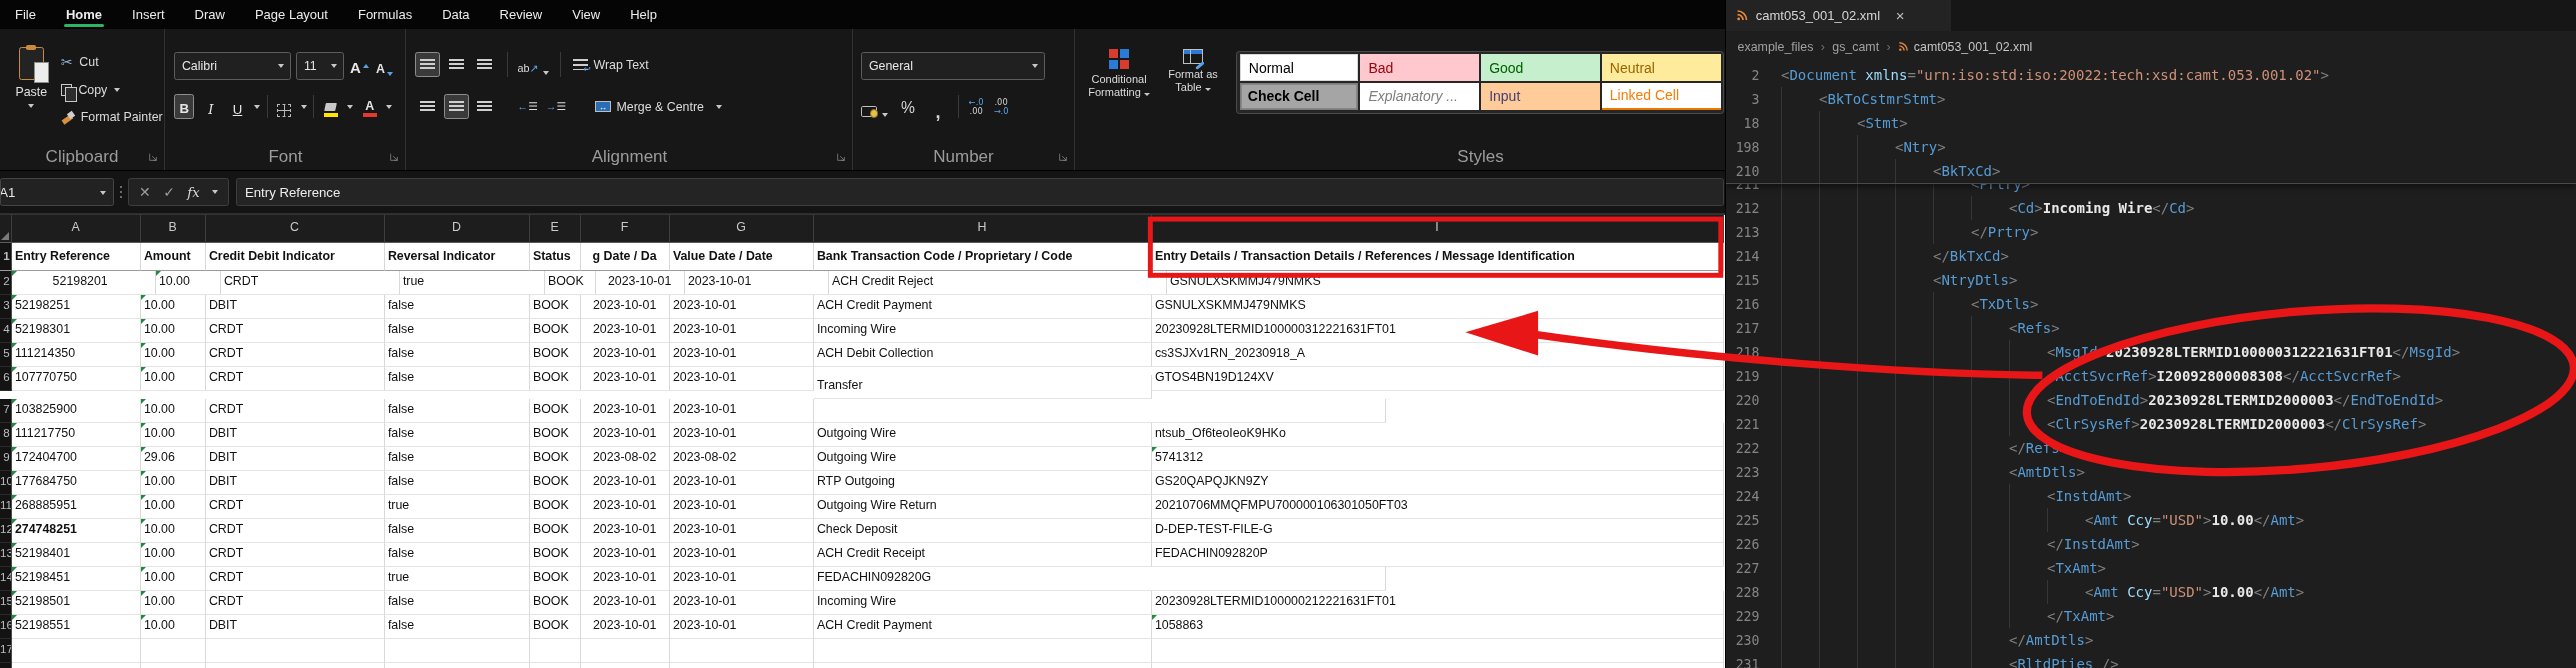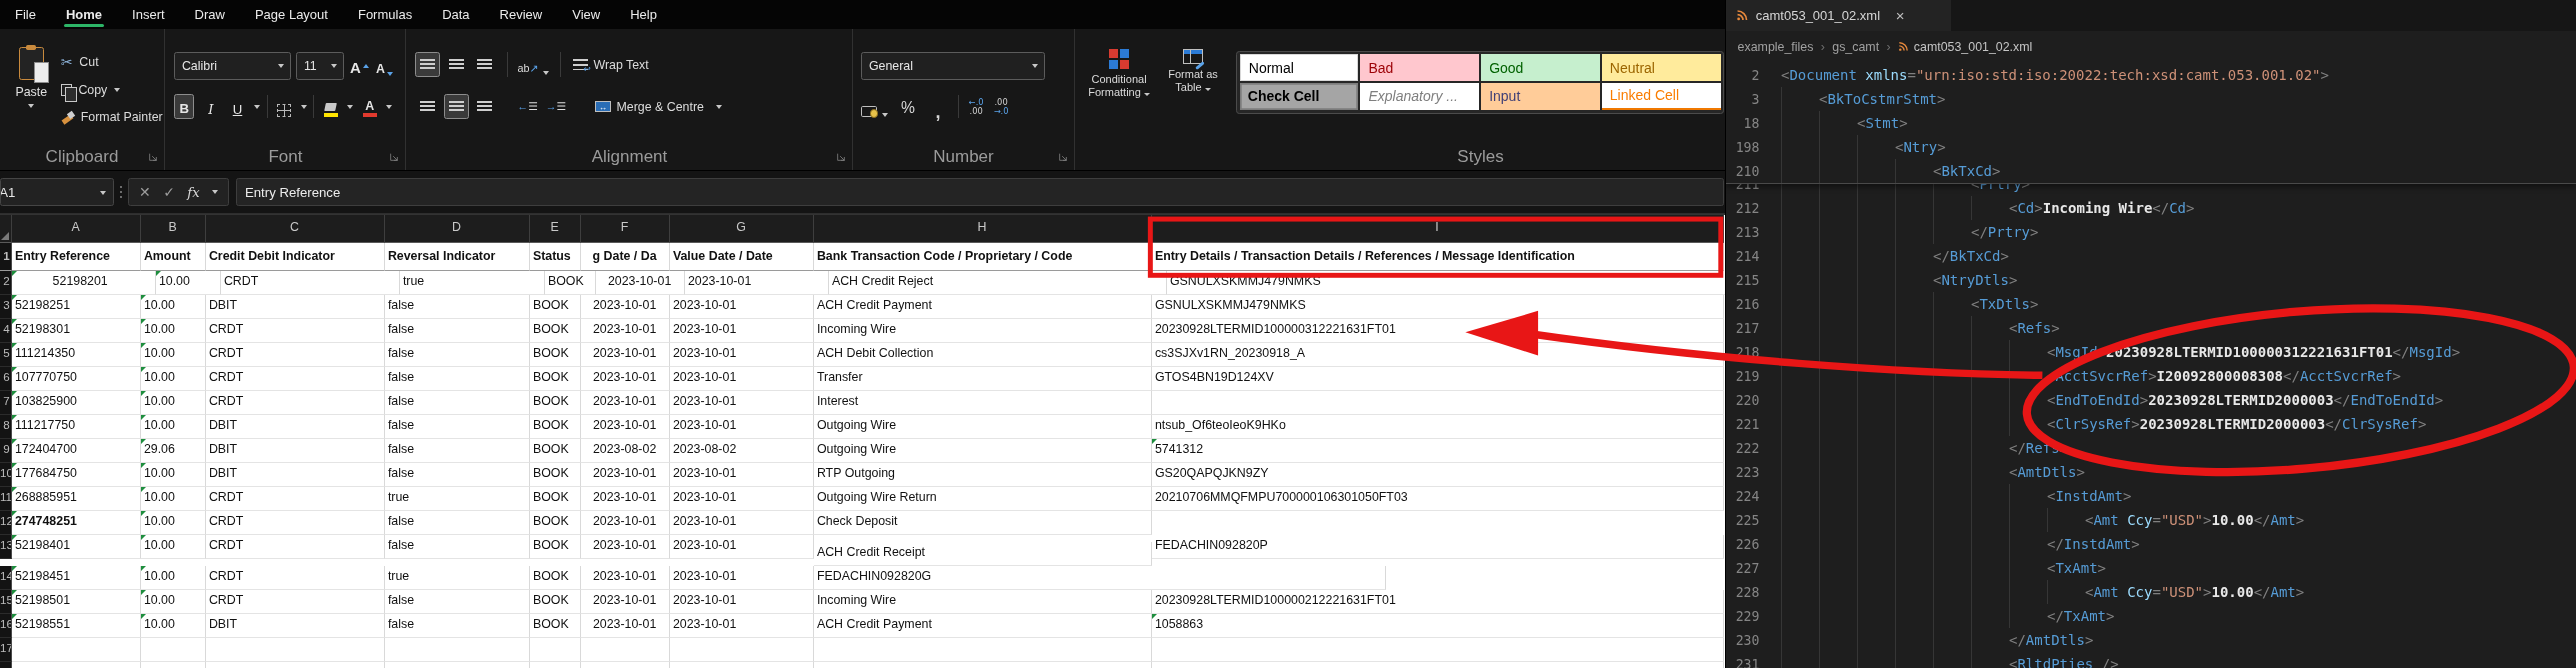--- a/index.html
+++ b/index.html
@@ -462,7 +462,7 @@
           <div class="cell dcell" style="width: 51px;"><span>BOOK</span></div>
           <div class="cell dcell fc" style="width: 89px;"><span>2023-10-01</span></div>
           <div class="cell dcell" style="width: 144px;"><span>2023-10-01</span></div>
-          <div class="cell dcell" style="width: 338px;"><span>Transfer</span></div>
+          <div class="cell dcell" style="width: 338px; margin-top: 8px;"><span>Transfer</span></div>
           <div class="cell dcell" style="width: 572px;"><span>GTOS4BN19D124XV</span></div>
         </div>
         <div class="grow">

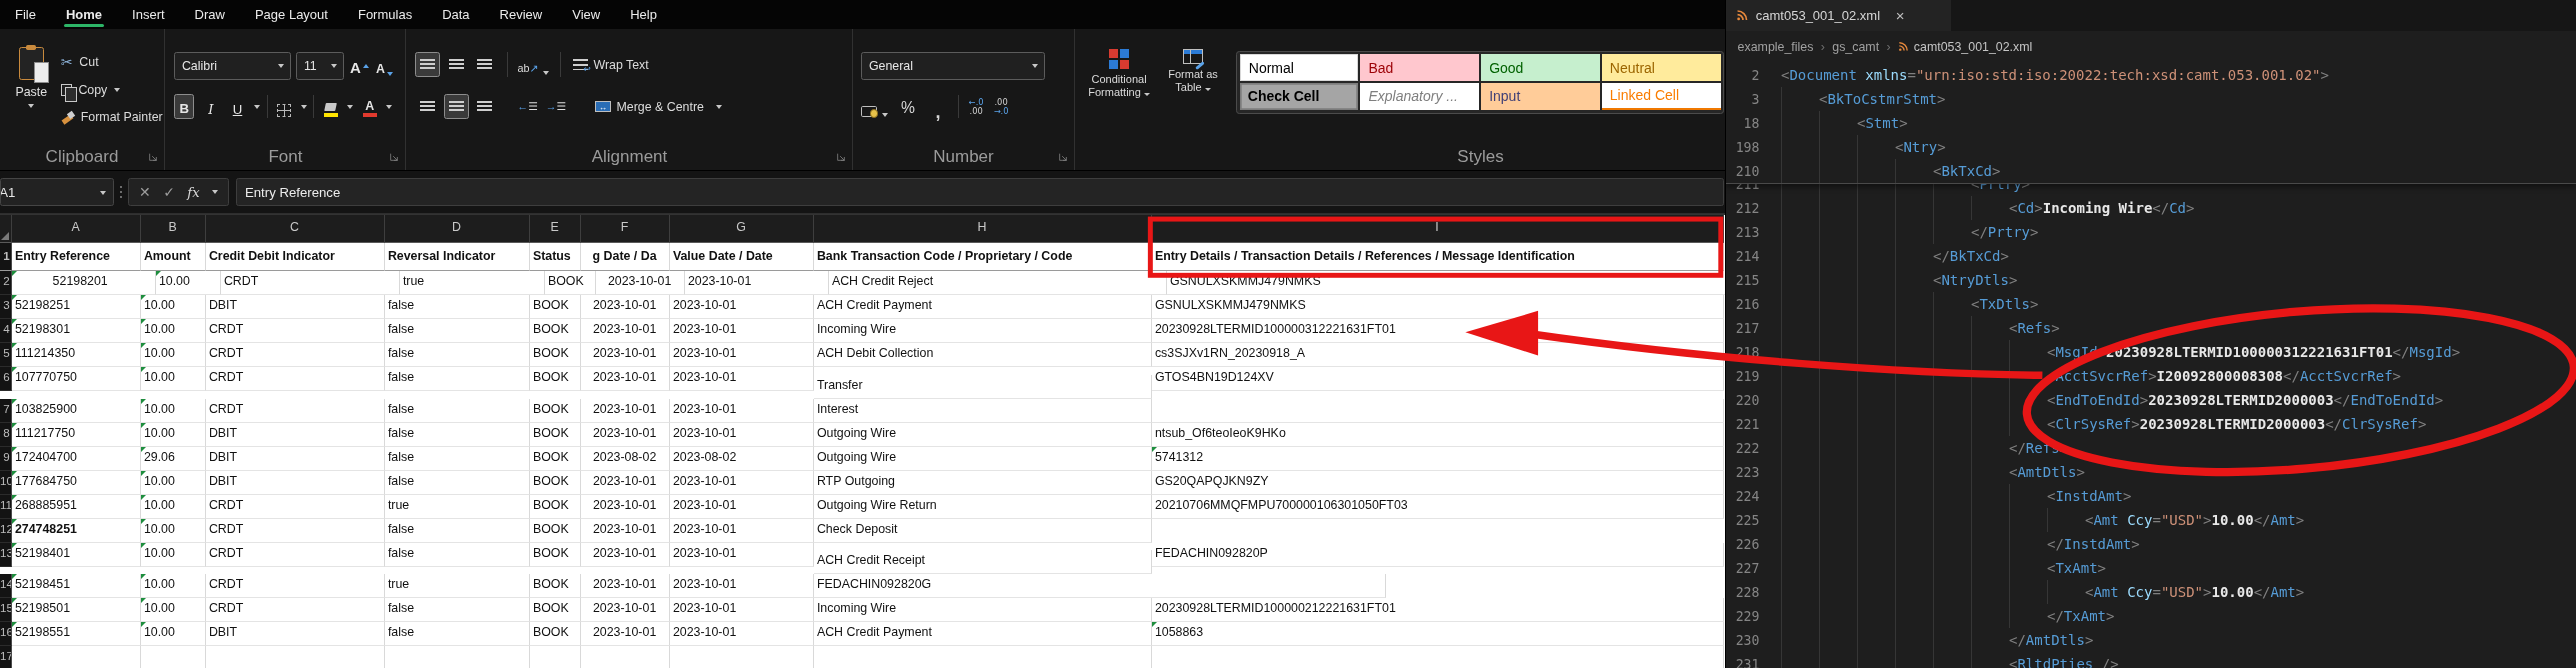--- a/index.html
+++ b/index.html
@@ -474,7 +474,6 @@
           <div class="cell dcell" style="width: 51px;"><span>BOOK</span></div>
           <div class="cell dcell fc" style="width: 89px;"><span>2023-10-01</span></div>
           <div class="cell dcell" style="width: 144px;"><span>2023-10-01</span></div>
-          <div class="cell dcell" style="width: 338px;"><span>Interest</span></div>
           <div class="cell dcell" style="width: 572px;"></div>
         </div>
         <div class="grow">

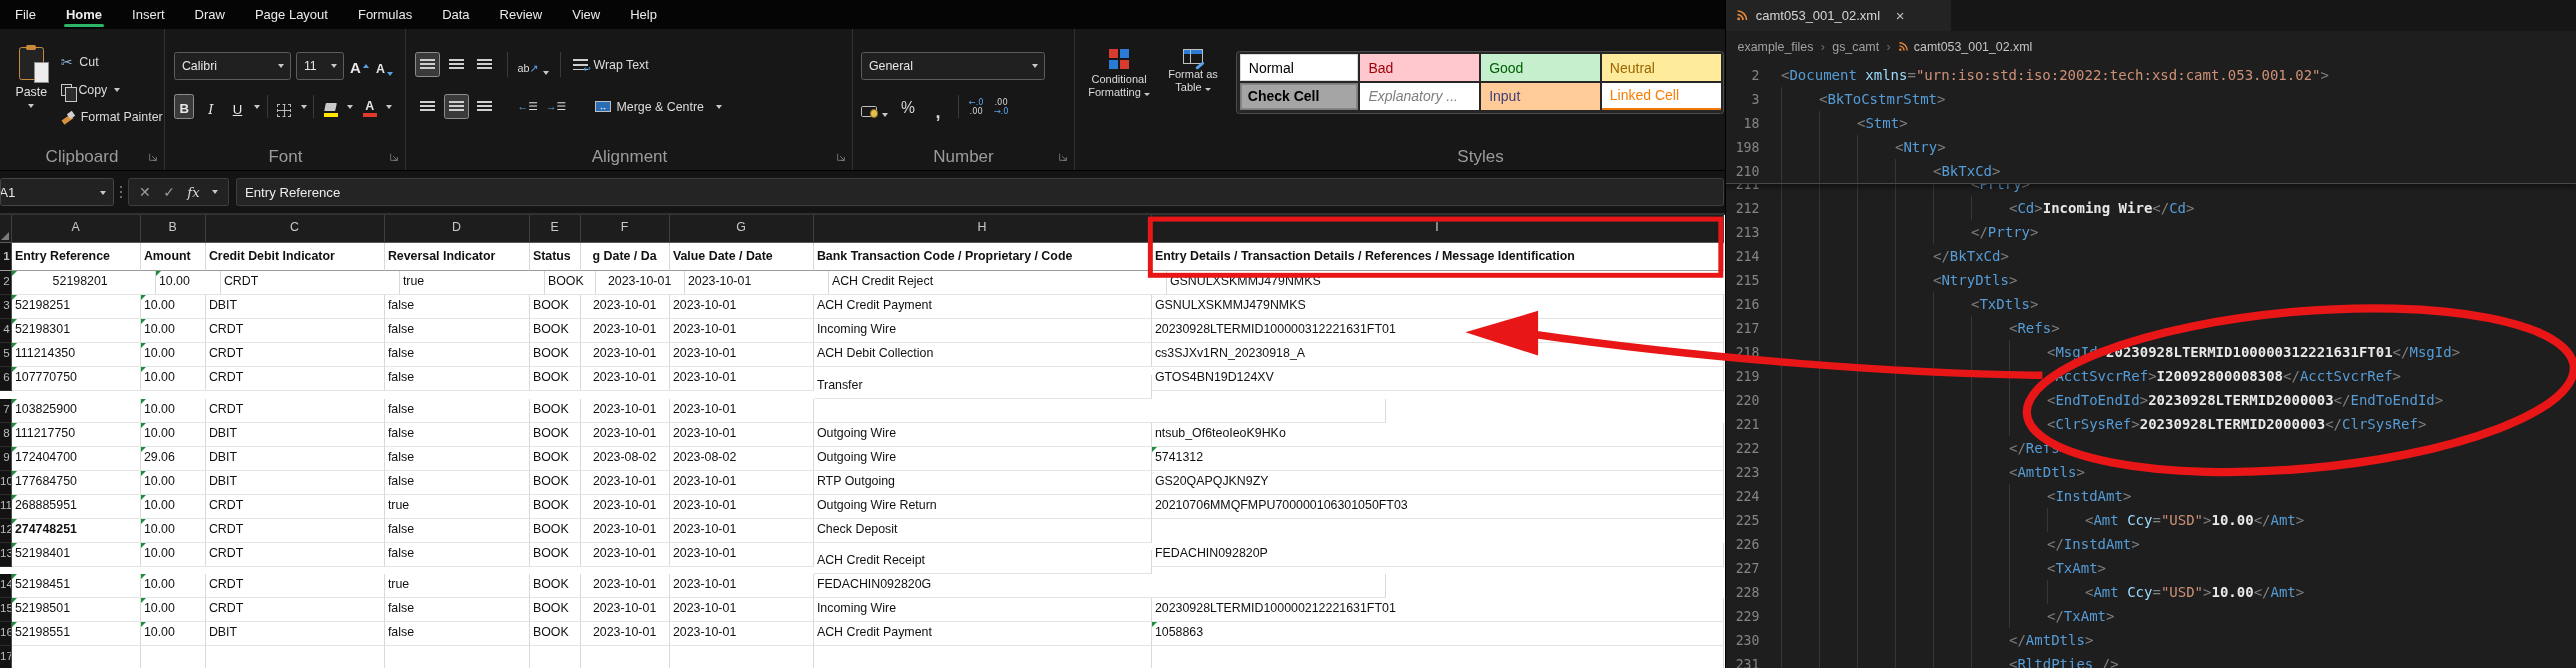--- a/index.html
+++ b/index.html
@@ -534,6 +534,7 @@
           <div class="cell dcell fc" style="width: 89px;"><span>2023-10-01</span></div>
           <div class="cell dcell" style="width: 144px;"><span>2023-10-01</span></div>
           <div class="cell dcell" style="width: 338px;"><span>Check Deposit</span></div>
+          <div class="cell dcell" style="width: 572px;"><span>D-DEP-TEST-FILE-G</span></div>
         </div>
         <div class="grow">
           <div class="cell gut dcell" style="width: 11.6px;"><span>13</span></div>

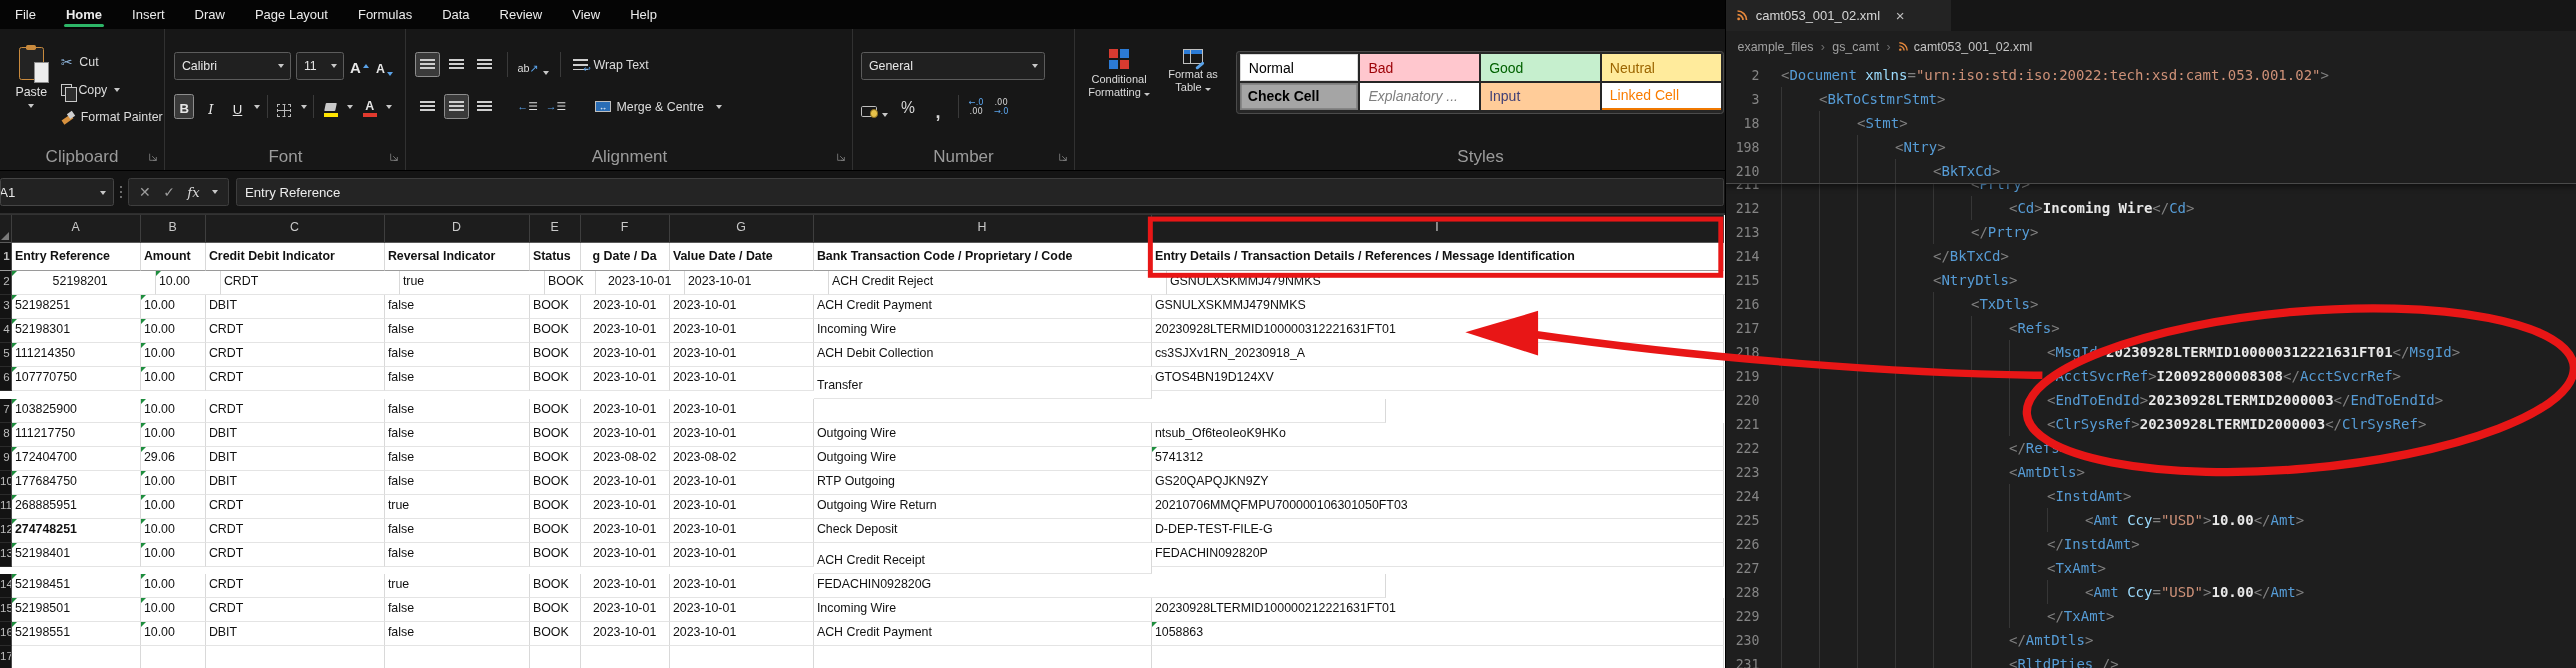--- a/index.html
+++ b/index.html
@@ -545,7 +545,7 @@
           <div class="cell dcell" style="width: 51px;"><span>BOOK</span></div>
           <div class="cell dcell fc" style="width: 89px;"><span>2023-10-01</span></div>
           <div class="cell dcell" style="width: 144px;"><span>2023-10-01</span></div>
-          <div class="cell dcell" style="width: 338px; margin-top: 7px;"><span>ACH Credit Receipt</span></div>
+          <div class="cell dcell" style="width: 338px;"><span>ACH Credit Receipt</span></div>
           <div class="cell dcell" style="width: 572px;"><span>FEDACHIN092820P</span></div>
         </div>
         <div class="grow">

